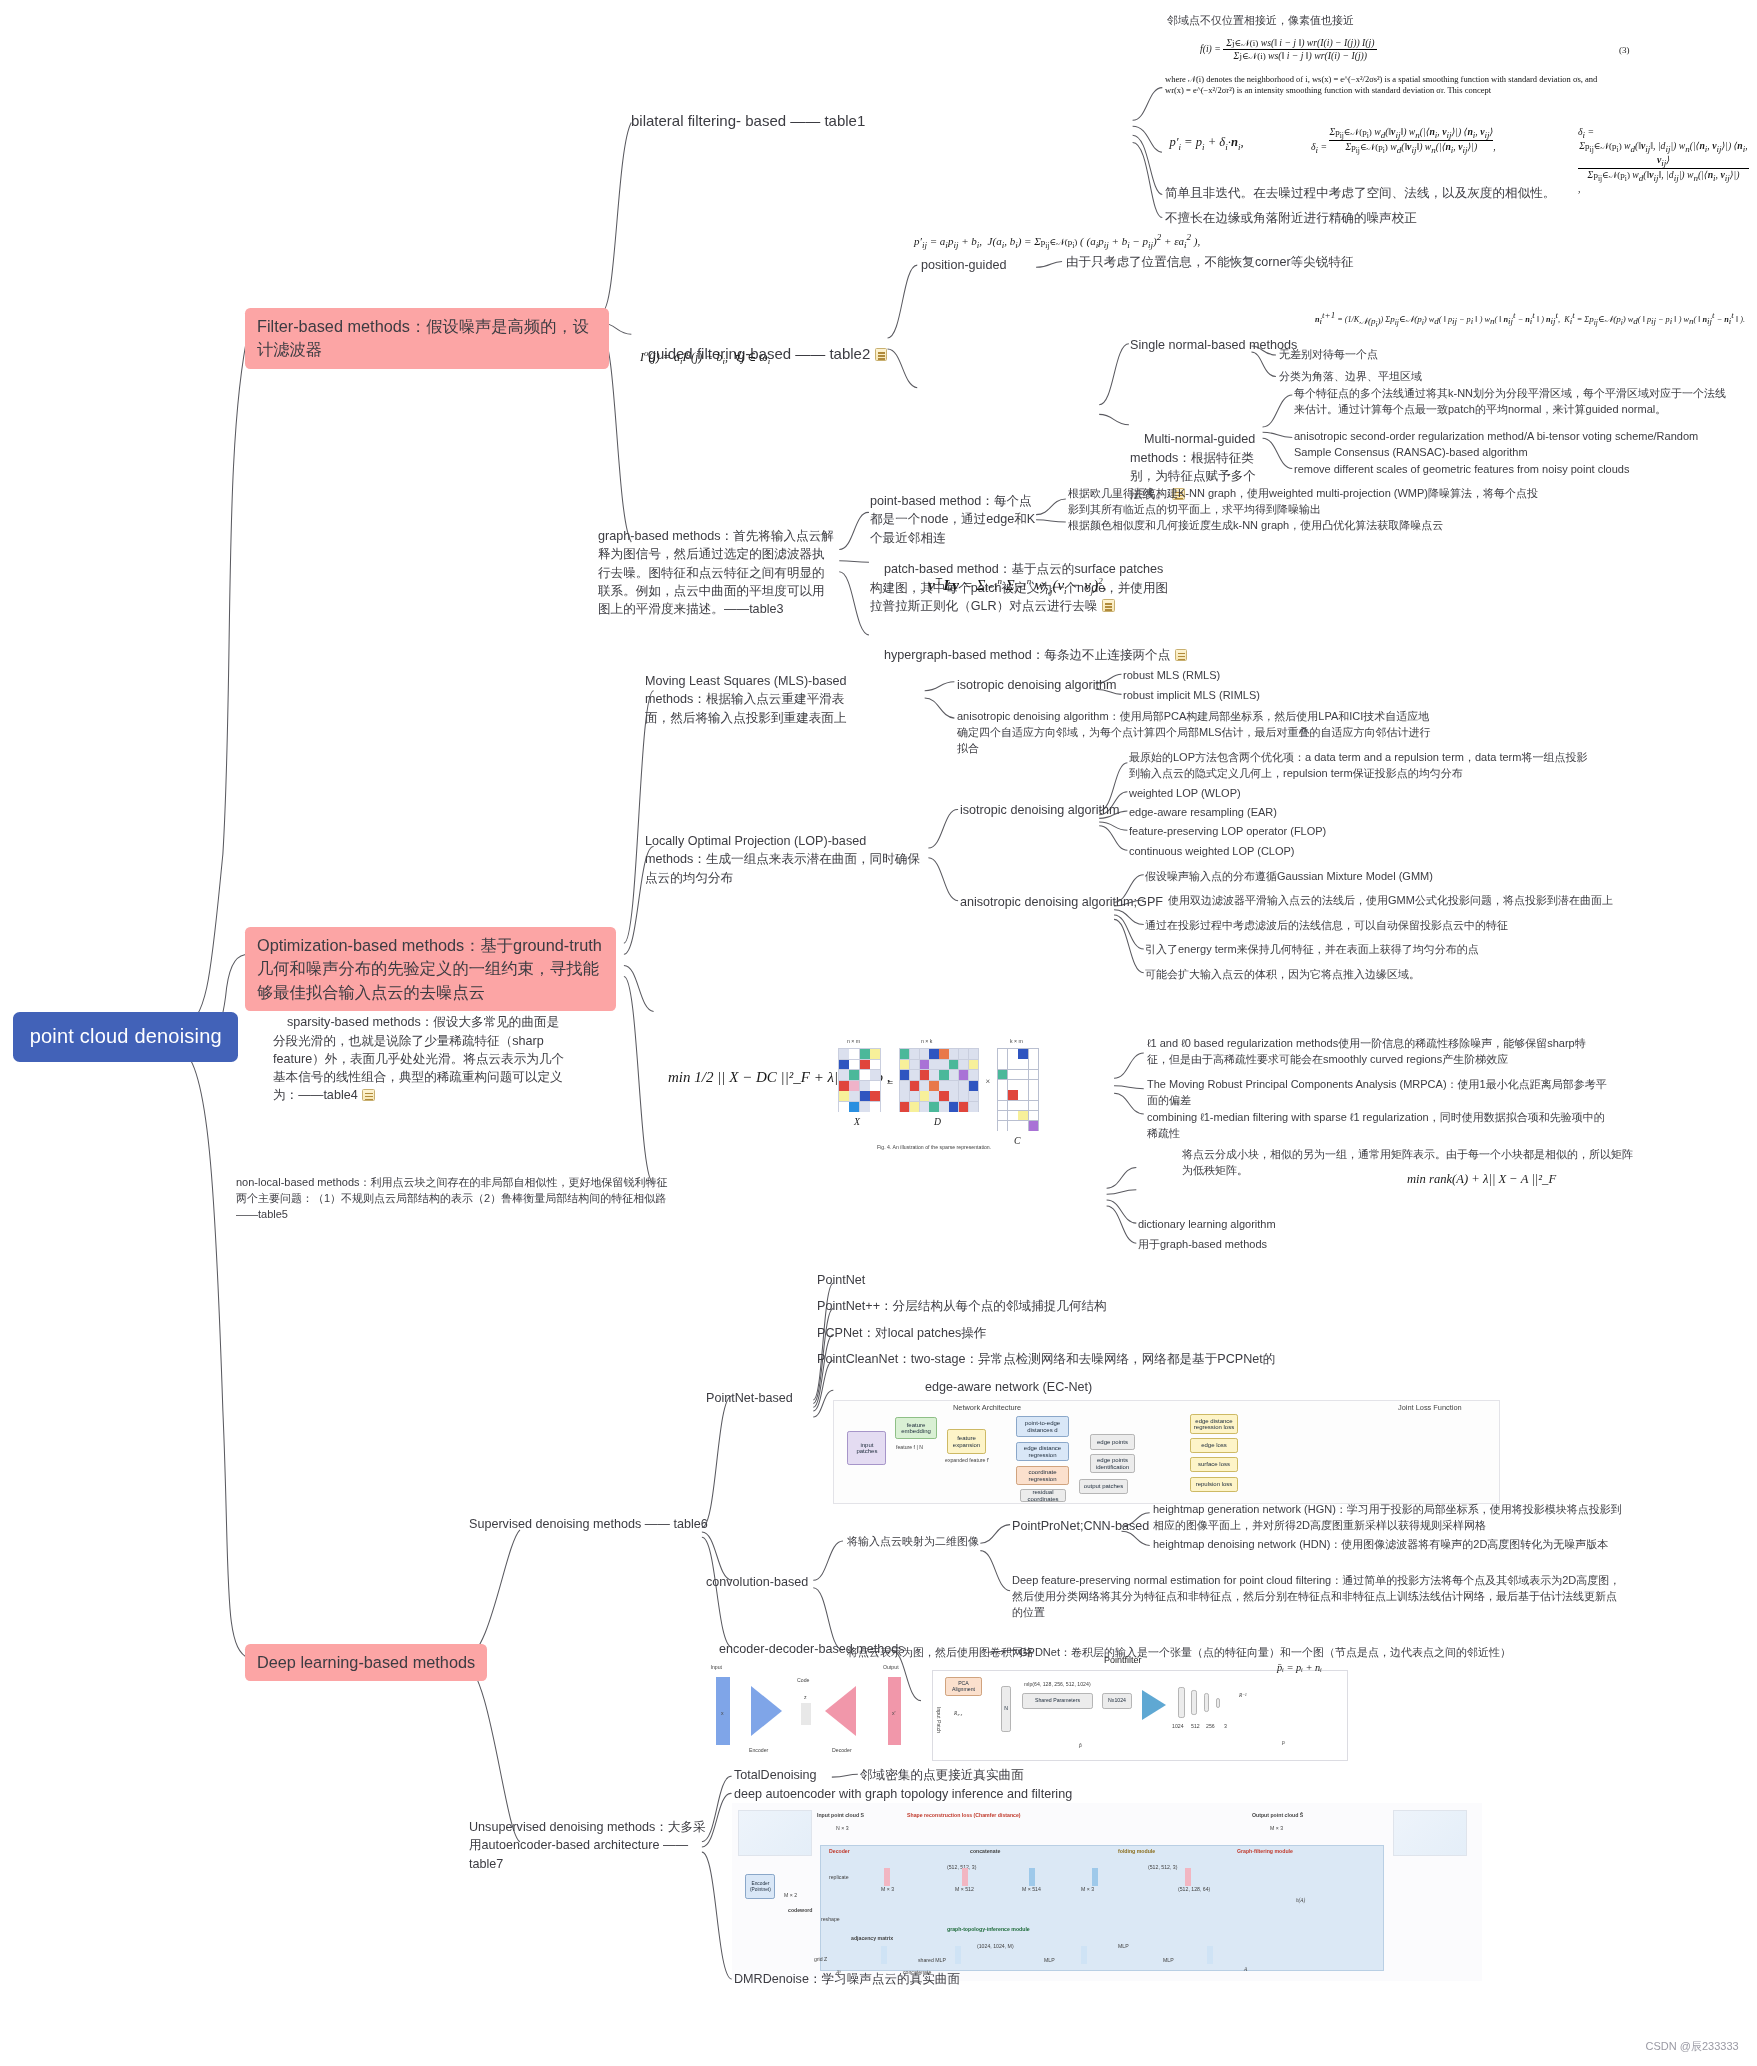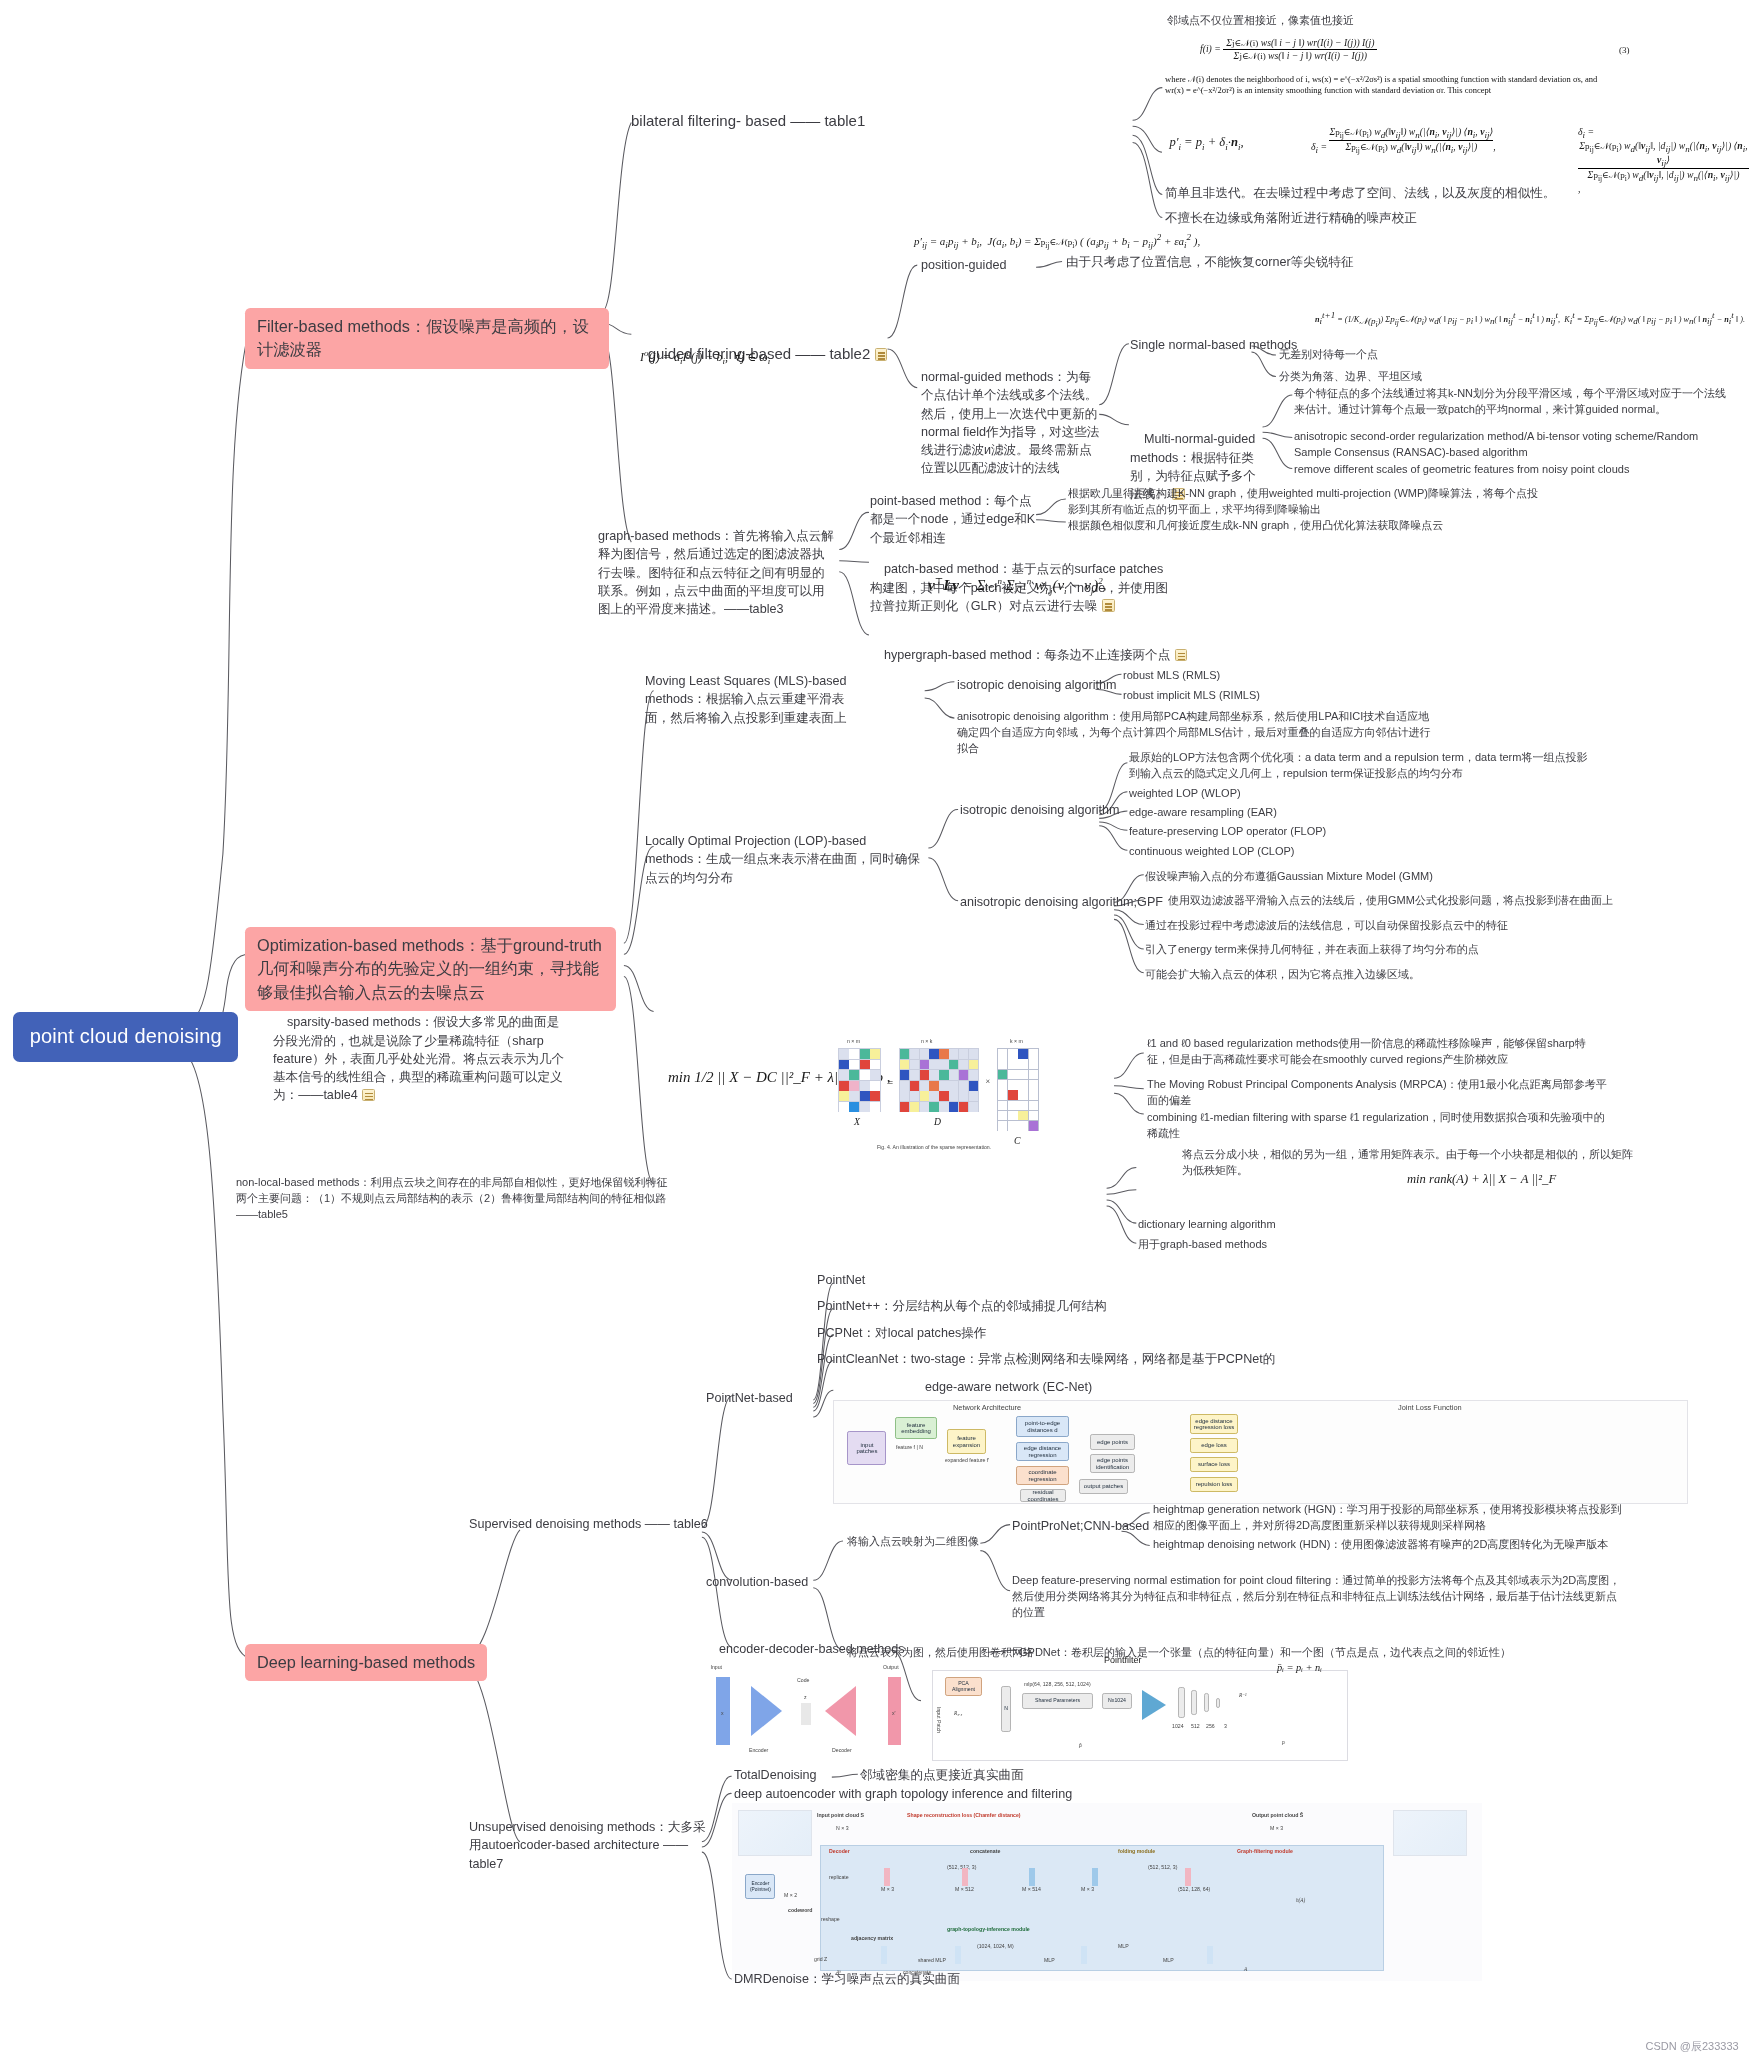--- a/index.html
+++ b/index.html
@@ -268,7 +268,6 @@
   </div>
   <div class="node lvl3" style="left:1066px; top:253px;">由于只考虑了位置信息，不能恢复corner等尖锐特征</div>
 
-  <div class="node lvl3" style="left:921px; top:368px; width:182px;">normal-guided methods：为每个点估计单个法线或多个法线。然后，使用上一次迭代中更新的 normal field作为指导，对这些法线进行滤波и滤波。最终需新点位置以匹配滤波计的法线</div>
 
   <div class="node lvl3" style="left:1130px; top:336px;">Single normal-based methods</div>
   <div class="formula" style="position:absolute; left:1315px; top:310px; font-size:8.2px;">

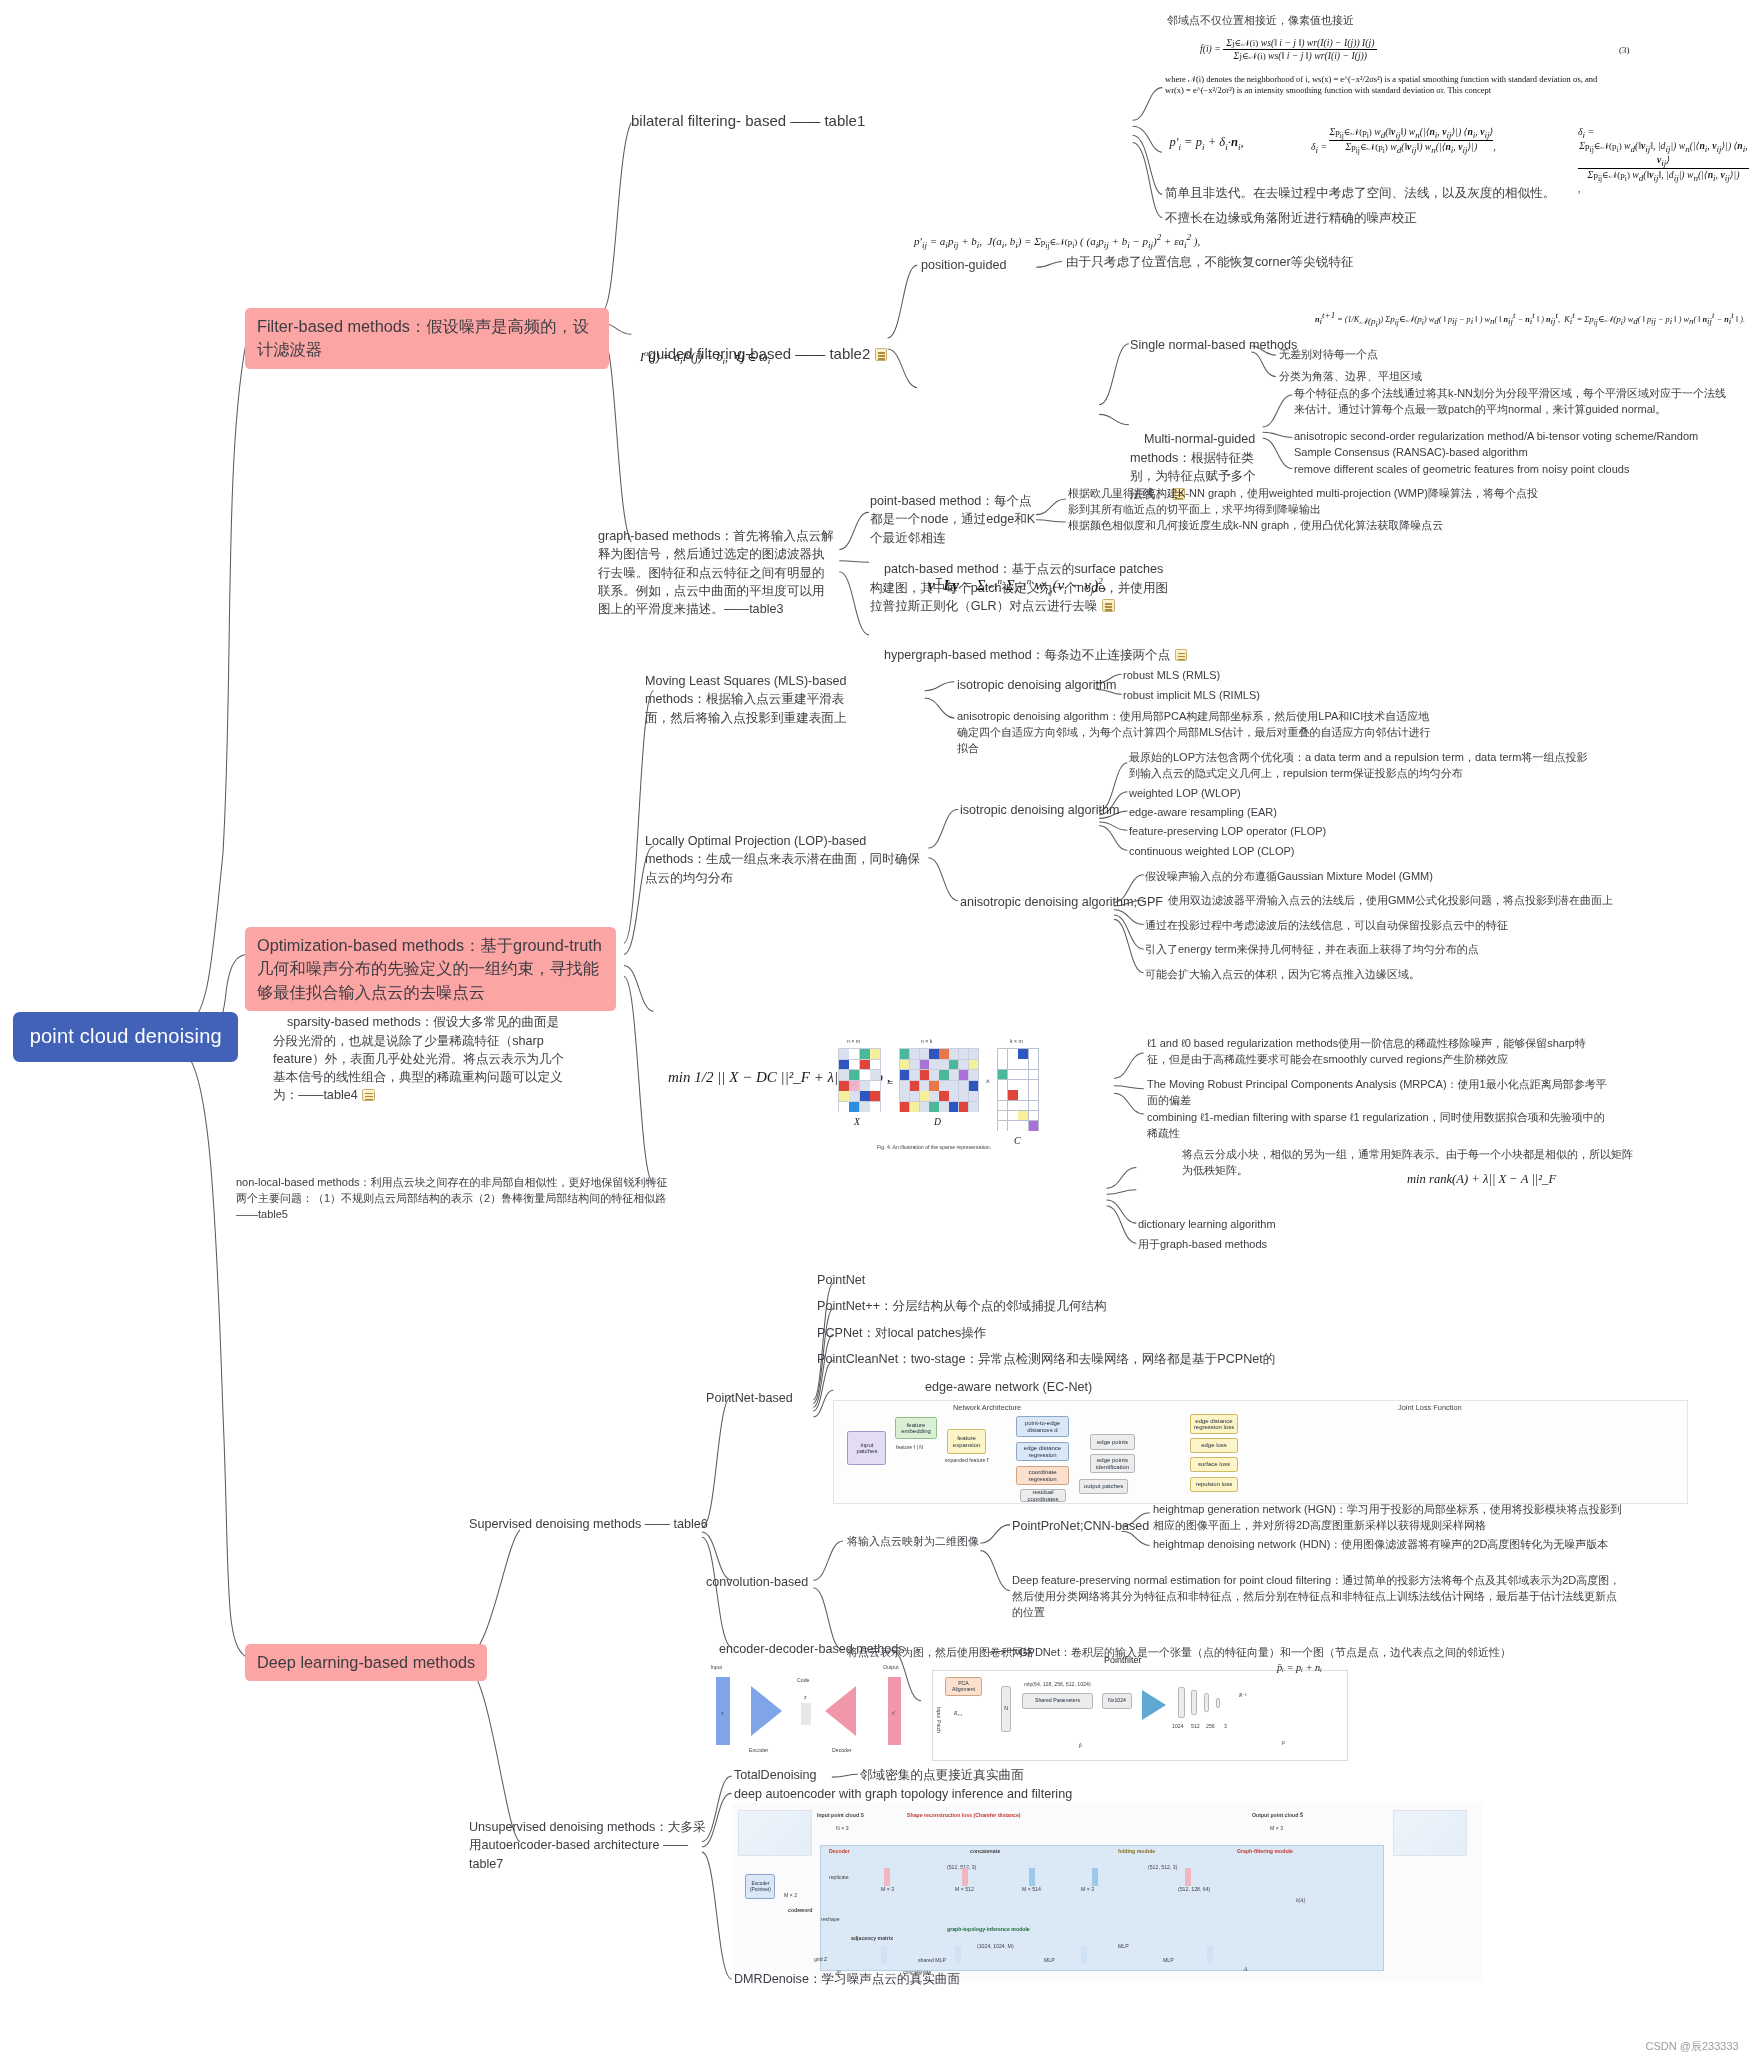--- a/index.html
+++ b/index.html
@@ -475,7 +475,7 @@
   <div class="node lvl3" style="left:817px; top:1350px;">PointCleanNet：two-stage：异常点检测网络和去噪网络，网络都是基于PCPNet的</div>
   <div class="node lvl3" style="left:925px; top:1378px;">edge-aware network (EC-Net)</div>
 
-  <div class="ecnet" style="position:absolute; left:833px; top:1400px; width:855px; height:104px;">
+  <div class="ecnet" style="position:absolute; left:833px; top:1400px; width:667px; height:104px;">
     <div class="cap" style="position:absolute; left:119px; top:2.2px;">Network Architecture</div>
     <div class="cap" style="position:absolute; left:564px; top:2.2px;">Joint Loss Function</div>
     <div class="blk purple" style="left:13.4px; top:30px; width:39px; height:34px;">input patches</div>

